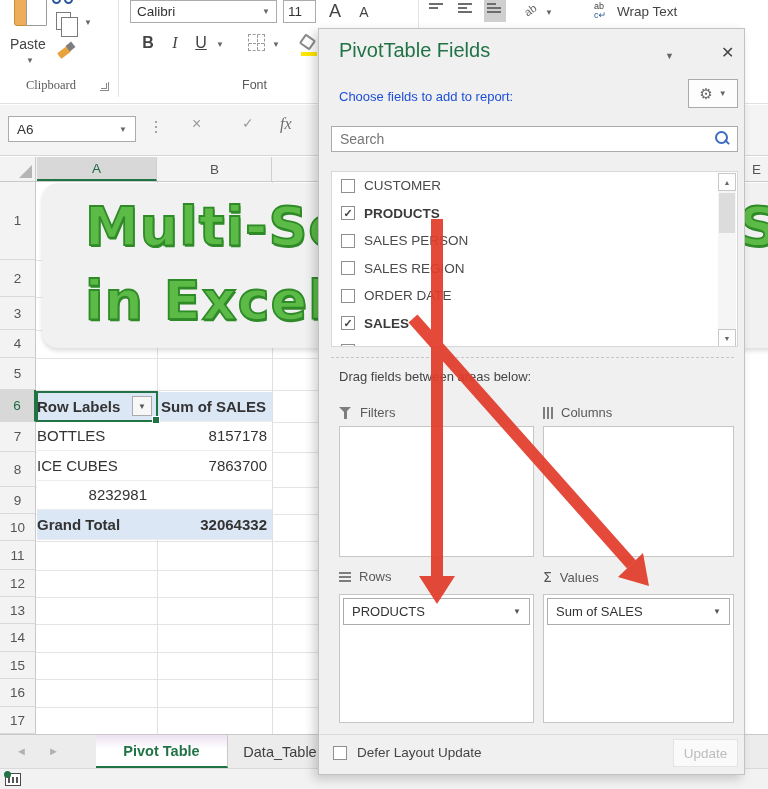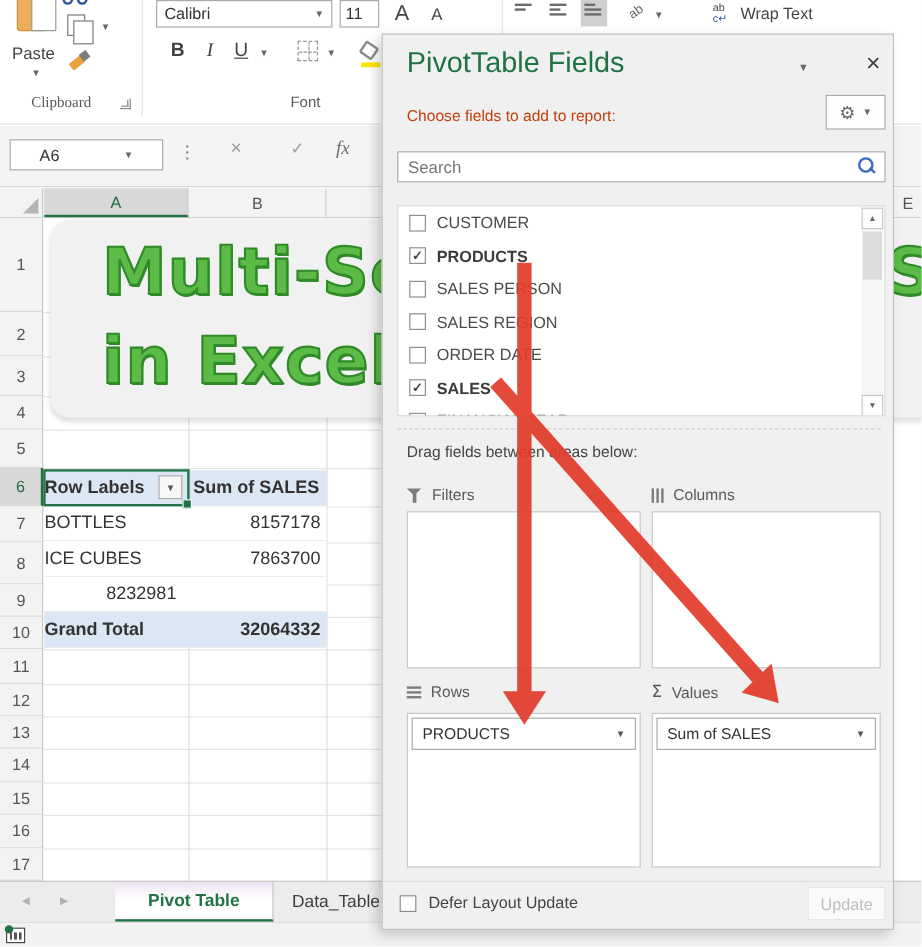--- a/index.html
+++ b/index.html
@@ -89,7 +89,7 @@
 
   
   .panel { position:absolute; left:318px; top:28px; width:427px; height:747px; background:#f0f0f0; border:1px solid #c2c2c2; box-shadow:-4px 4px 10px rgba(0,0,0,.18); }
-  .p-title { position:absolute; left:20px; top:10px; font-size:24px; color:#217346; }
+  .p-title { position:absolute; left:20px; top:10px; font-size:20px; color:#217346; }
   .p-caret { position:absolute; top:22px; font-size:9px; color:#666; }
   .p-close { position:absolute; top:14px; font-size:16px; color:#444; }
   .p-choose { position:absolute; left:20px; top:60px; font-size:13px; color:#c2410c; }

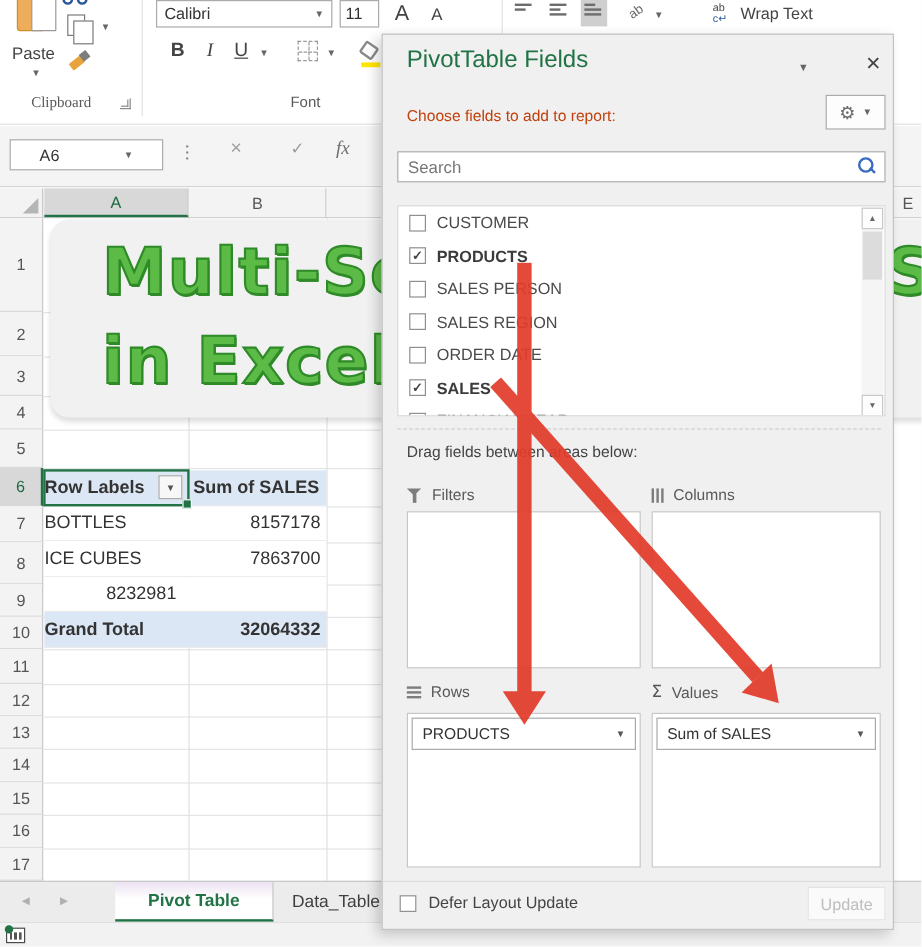--- a/index.html
+++ b/index.html
@@ -92,7 +92,7 @@
   .p-title { position:absolute; left:20px; top:10px; font-size:20px; color:#217346; }
   .p-caret { position:absolute; top:22px; font-size:9px; color:#666; }
   .p-close { position:absolute; top:14px; font-size:16px; color:#444; }
-  .p-choose { position:absolute; left:20px; top:60px; font-size:13px; color:#c2410c; }
+  .p-choose { position:absolute; left:20px; top:60px; font-size:13px; color:#1d4ed8; }
   .gear-btn { position:absolute; left:369px; top:50px; width:50px; height:29px; background:#fdfdfd; border:1px solid #ababab; display:flex; align-items:center; justify-content:center; gap:6px; }
   .gear-glyph { font-size:15px; color:#6b6b6b; }
   .searchbox { position:absolute; left:12px; top:97px; width:407px; height:26px; background:#fff; border:1px solid #ababab; display:flex; align-items:center; }

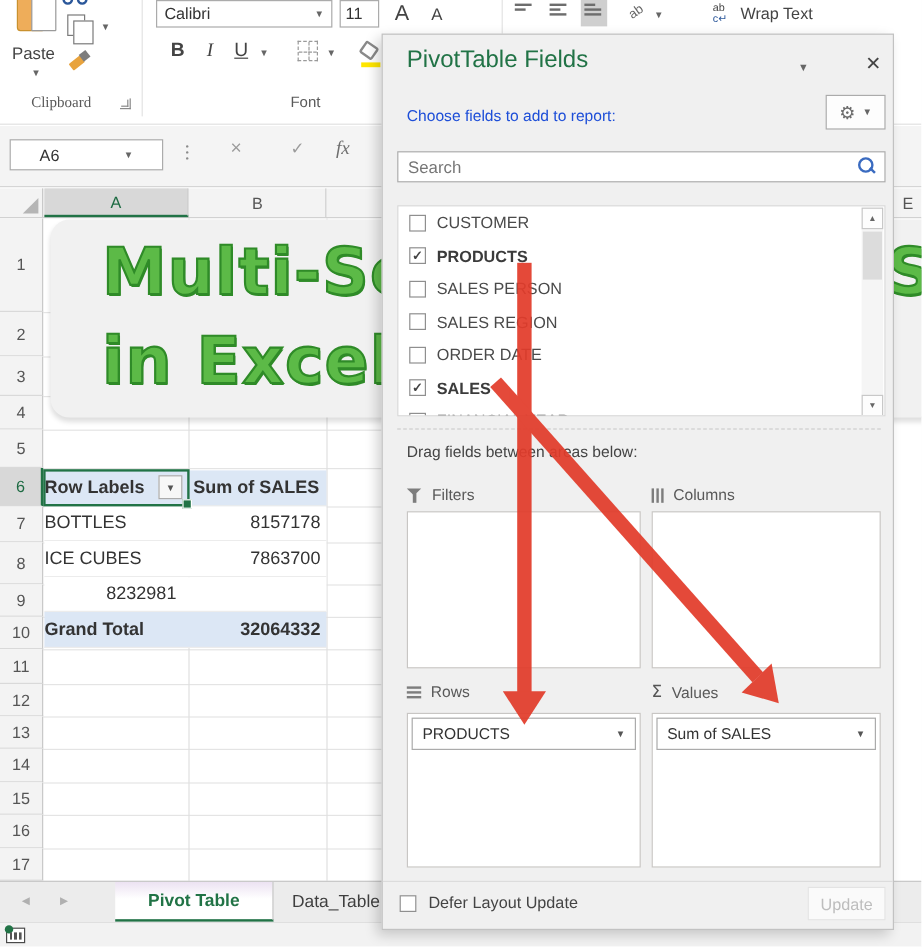--- a/index.html
+++ b/index.html
@@ -47,7 +47,7 @@
 
   
   .fbar { position:absolute; left:0; top:105px; width:768px; height:51px; background:#f4f4f4; border-bottom:1px solid #d5d5d5; }
-  .namebox { position:absolute; left:8px; top:11px; width:128px; height:26px; background:#fff; border:1px solid #ababab; display:flex; align-items:center; padding:0 24px; font-size:13.5px; color:#333; }
+  .namebox { position:absolute; left:8px; top:11px; width:128px; height:26px; background:#fff; border:1px solid #ababab; display:flex; align-items:center; padding:0 8px; font-size:13.5px; color:#333; }
   .dots3 { position:absolute; left:155px; top:16px; display:flex; flex-direction:column; gap:3px; }
   .dots3 i { width:2px; height:2px; background:#8a8a8a; border-radius:50%; }
   .fx-btn { position:absolute; top:10px; font-size:16px; color:#9b9b9b; }

